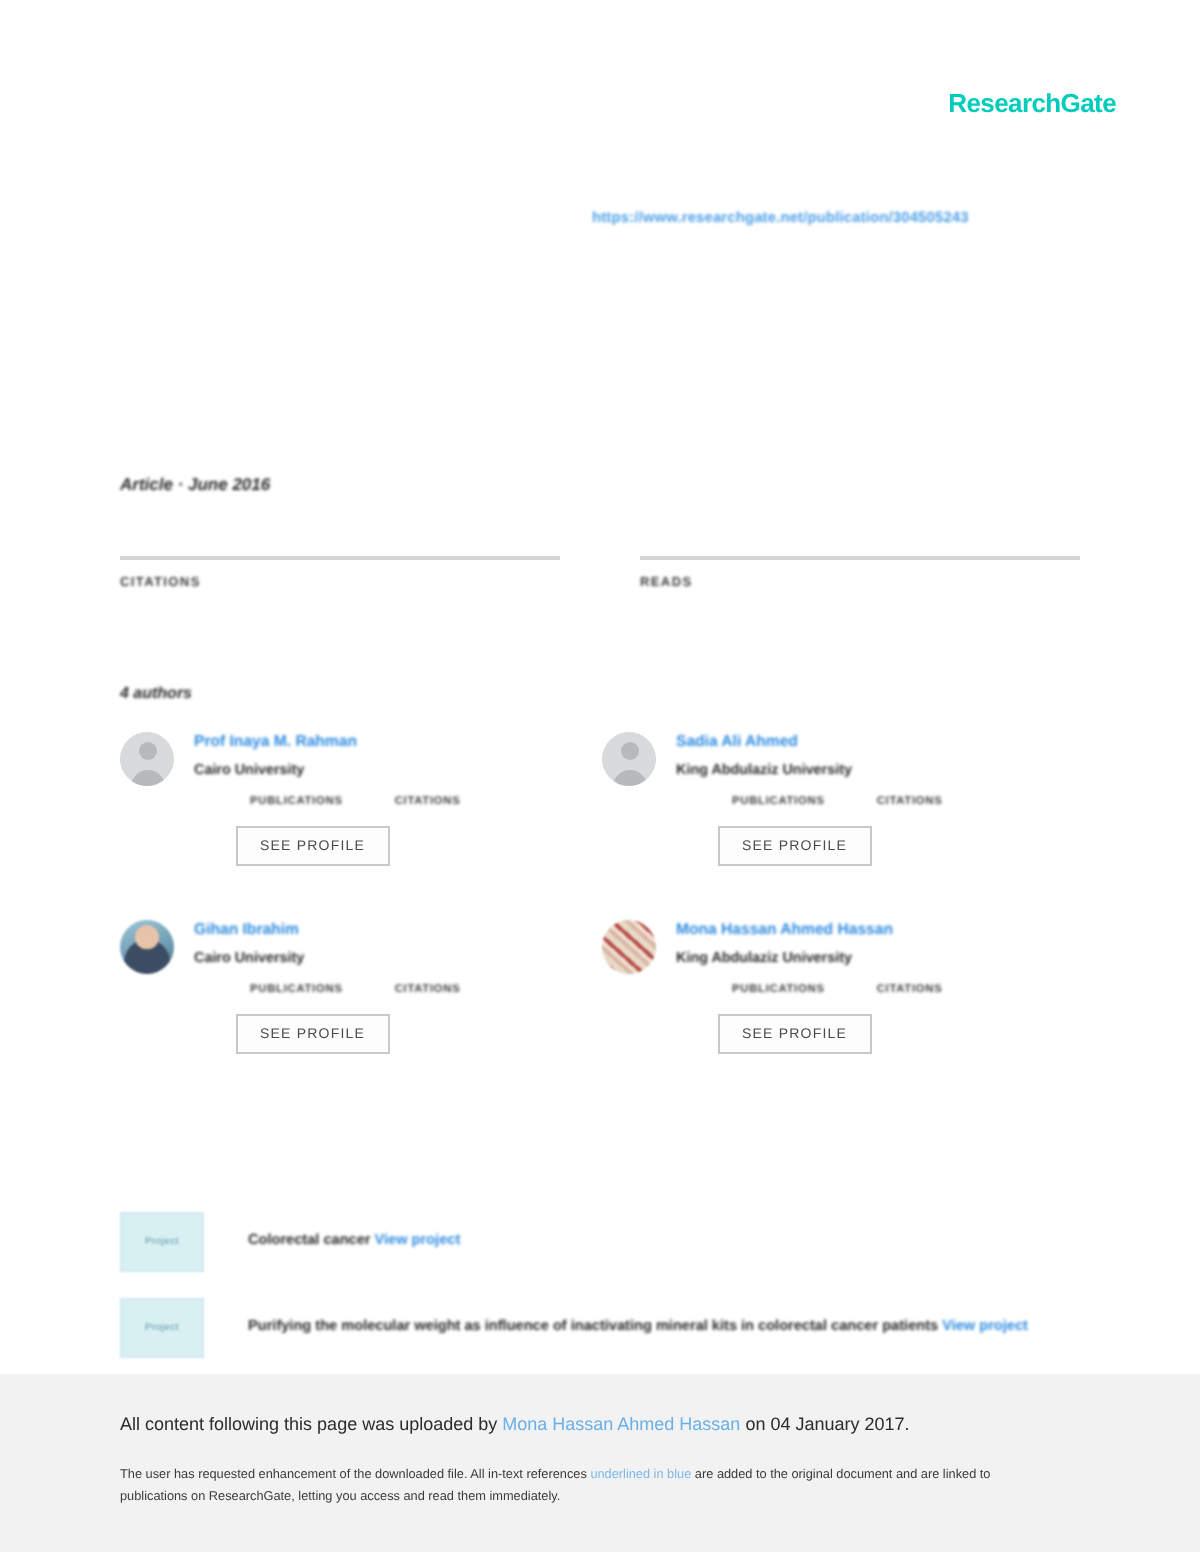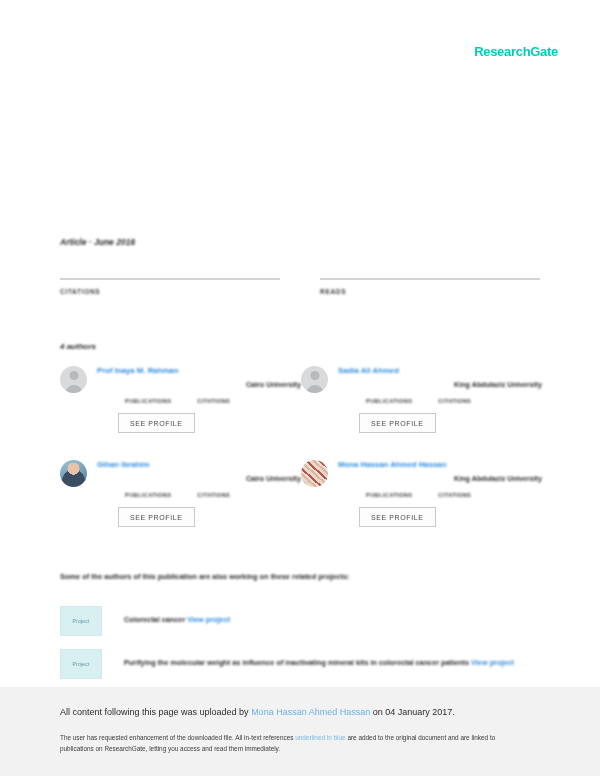--- a/index.html
+++ b/index.html
@@ -304,6 +304,7 @@
     <div class="rg-logo">ResearchGate</div>
   </div>
 
+  <div class="url-line">https://www.researchgate.net/publication/304505243</div>
 
   <div class="article-meta">Article · June 2016</div>
 

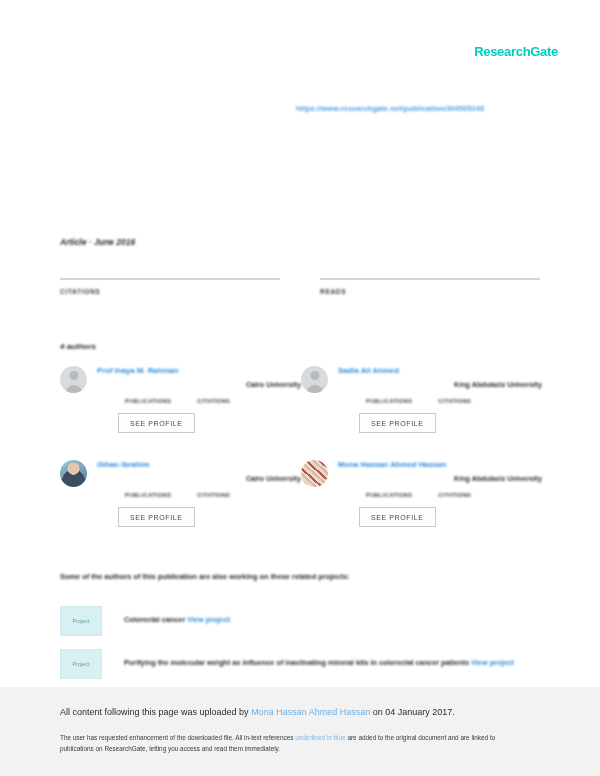--- a/index.html
+++ b/index.html
@@ -187,7 +187,6 @@
     color: #2b2b2b;
     filter: blur(0.8px);
     white-space: nowrap;
-    text-align: right;
   }
   .author-stats {
     margin-top: 9px;

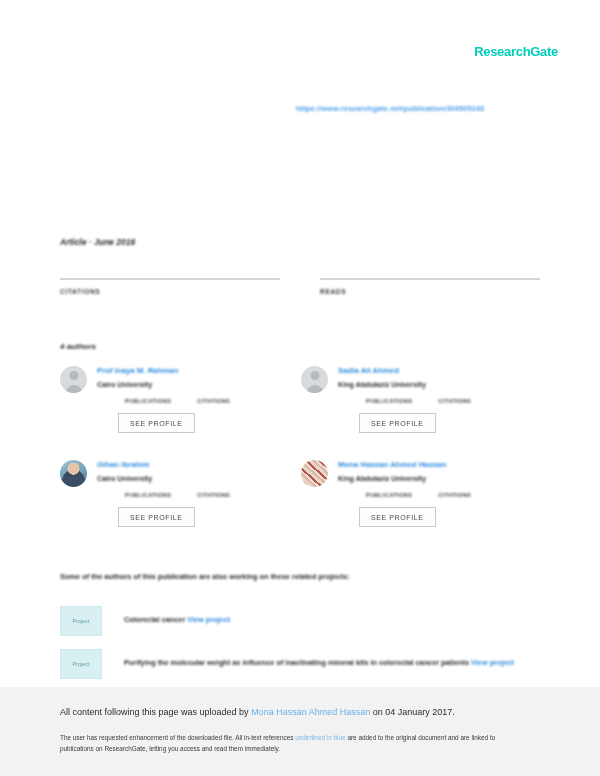--- a/index.html
+++ b/index.html
@@ -384,7 +384,6 @@
 
   </div>
 
-  <div class="projects-intro">Some of the authors of this publication are also working on these related projects:</div>
 
   <div class="project-row p1">
     <div class="project-thumb">Project</div>

